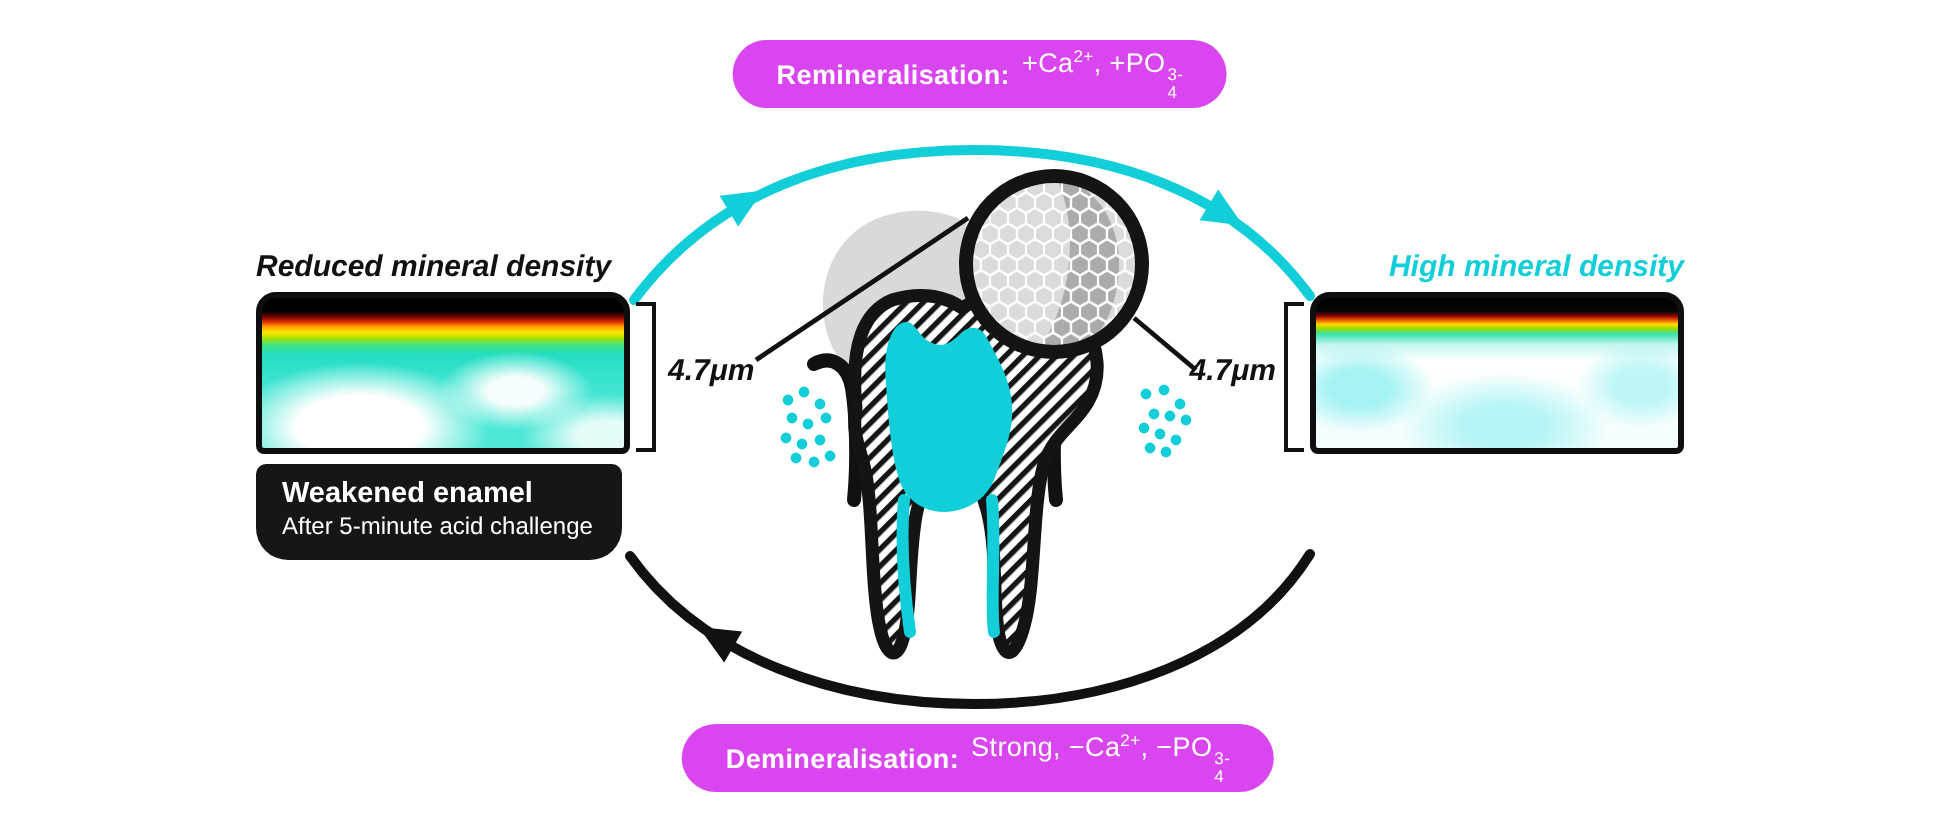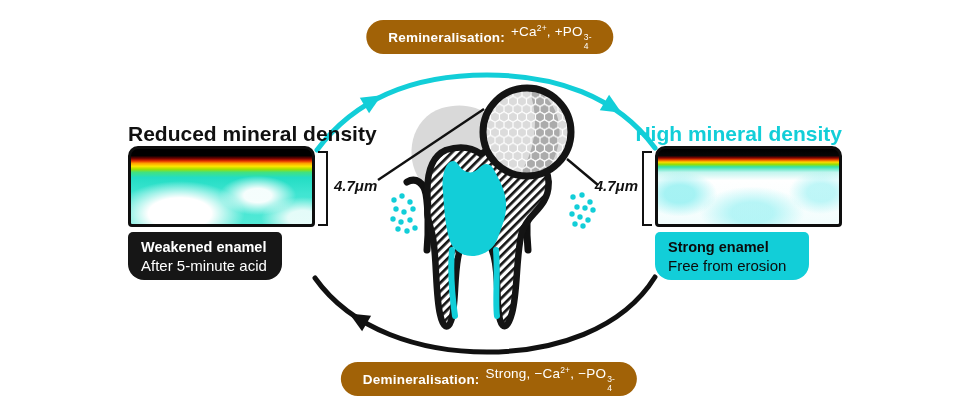--- a/index.html
+++ b/index.html
@@ -8,7 +8,7 @@
   svg.artwork{position:absolute;left:0;top:0;}
 
   
-  .pill{position:absolute;transform:translateX(-50%);background:#a16207;color:#fff;height:34px;
+  .pill{position:absolute;transform:translateX(-50%);background:#d946ef;color:#fff;height:34px;
         border-radius:18px;display:flex;align-items:center;white-space:nowrap;padding:0 22px;
         font-size:13.5px;letter-spacing:.2px;}
   .pill-top{left:490px;top:20px;}

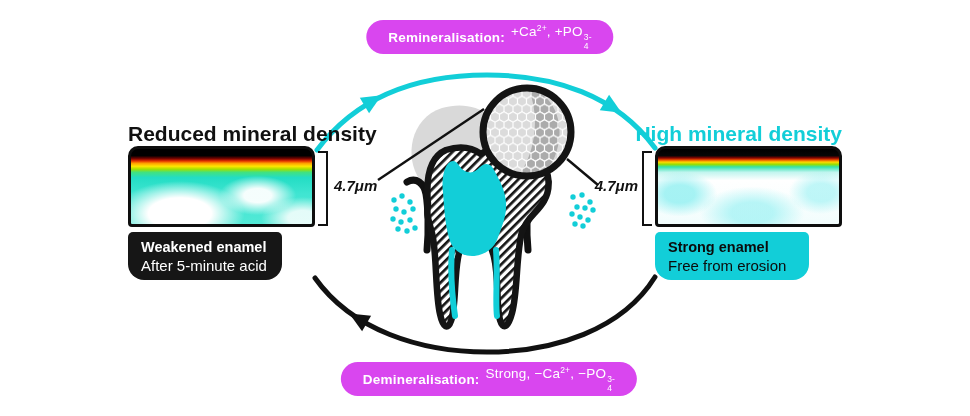--- a/index.html
+++ b/index.html
@@ -19,7 +19,7 @@
          line-height:.95;vertical-align:-4px;margin-left:1px;}
 
   
-  .heading{position:absolute;top:125px;font-size:21px;font-weight:bold;line-height:17px;}
+  .heading{position:absolute;top:125px;font-size:15px;font-weight:bold;line-height:17px;font-style:italic;}
   .heading-left{left:128px;color:#111;}
   .heading-right{right:128px;color:var(--color-accent,#12ced8);text-align:center;}
 

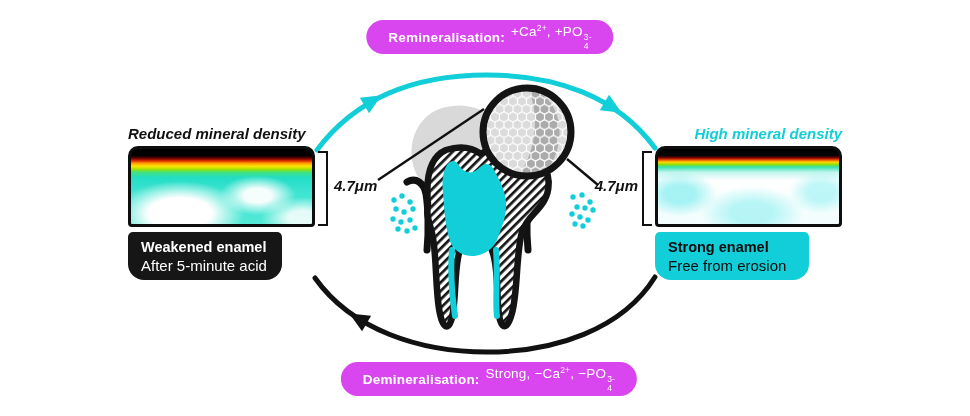--- a/index.html
+++ b/index.html
@@ -48,7 +48,7 @@
   .measure-right{left:588px;width:50px;text-align:right;}
 
   
-  .infobox{position:absolute;top:232px;width:154px;height:48px;box-sizing:border-box;
+  .infobox{position:absolute;top:232px;width:183px;height:48px;box-sizing:border-box;
            border-radius:5px 5px 16px 16px;padding:7px 10px 0 13px;}
   .infobox-left{left:128px;background:#161616;color:#fff;}
   .infobox-right{left:655px;background:var(--color-accent,#12ced8);color:#0b0b0b;}

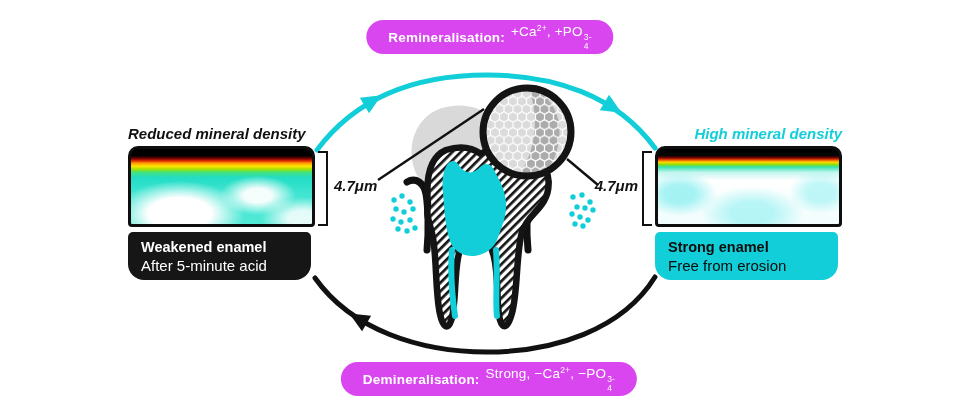--- a/index.html
+++ b/index.html
@@ -179,10 +179,6 @@
   <div class="scan scan-right"></div>
   <div class="bracket bracket-right"></div>
   <div class="measure measure-right">4.7μm</div>
-  <div class="infobox infobox-right">
-    <div class="infobox-title">Strong enamel</div>
-    <div class="infobox-sub">Free from erosion</div>
-  </div>
 
 </div>
 

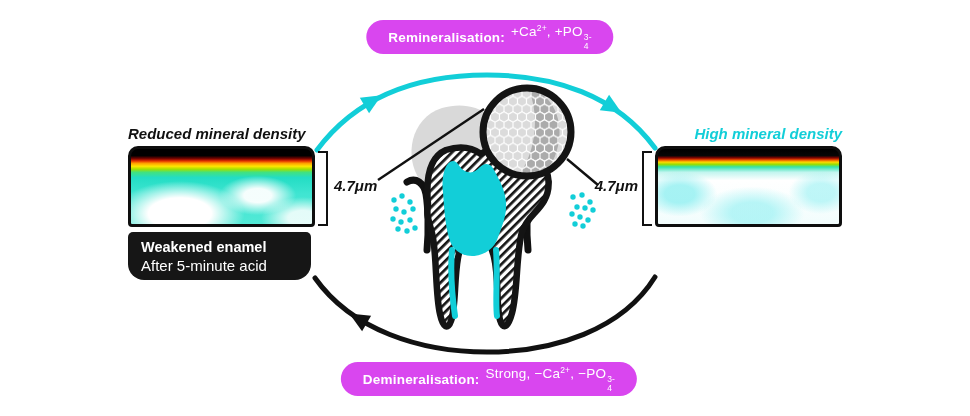--- a/index.html
+++ b/index.html
@@ -53,7 +53,7 @@
   .infobox-left{left:128px;background:#161616;color:#fff;}
   .infobox-right{left:655px;background:var(--color-accent,#12ced8);color:#0b0b0b;}
   .infobox-title{font-size:14.5px;font-weight:bold;line-height:1.2;}
-  .infobox-sub{font-size:15px;line-height:1.3;}
+  .infobox-sub{font-size:12px;line-height:1.3;}
 </style>
 </head>
 <body>

